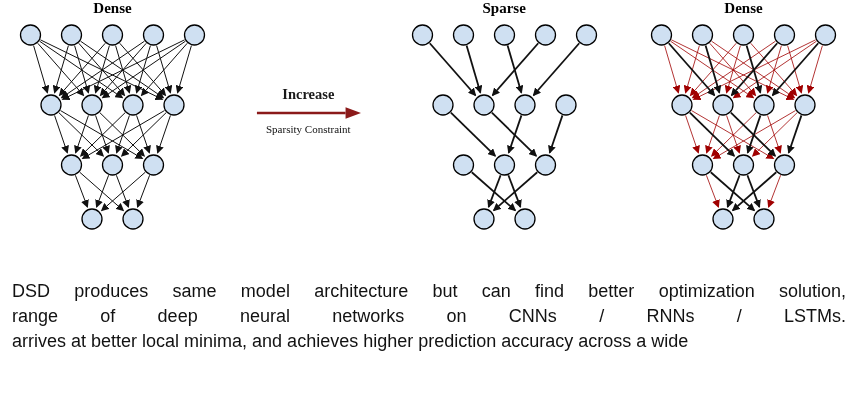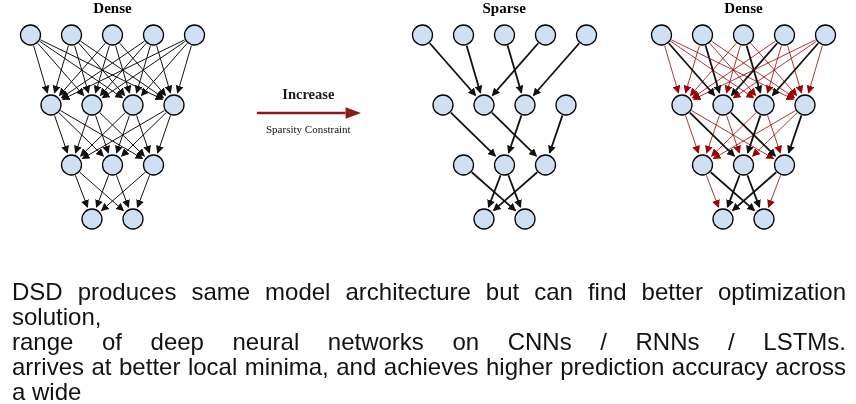--- a/index.html
+++ b/index.html
@@ -75,7 +75,7 @@
     margin: 46px 2px 0 2px;
     width: 834px;
     font-family: "Liberation Sans", sans-serif;
-    font-size: 24px;
+    font-size: 18px;
     line-height: 25px;
     color: #121212;
   }

